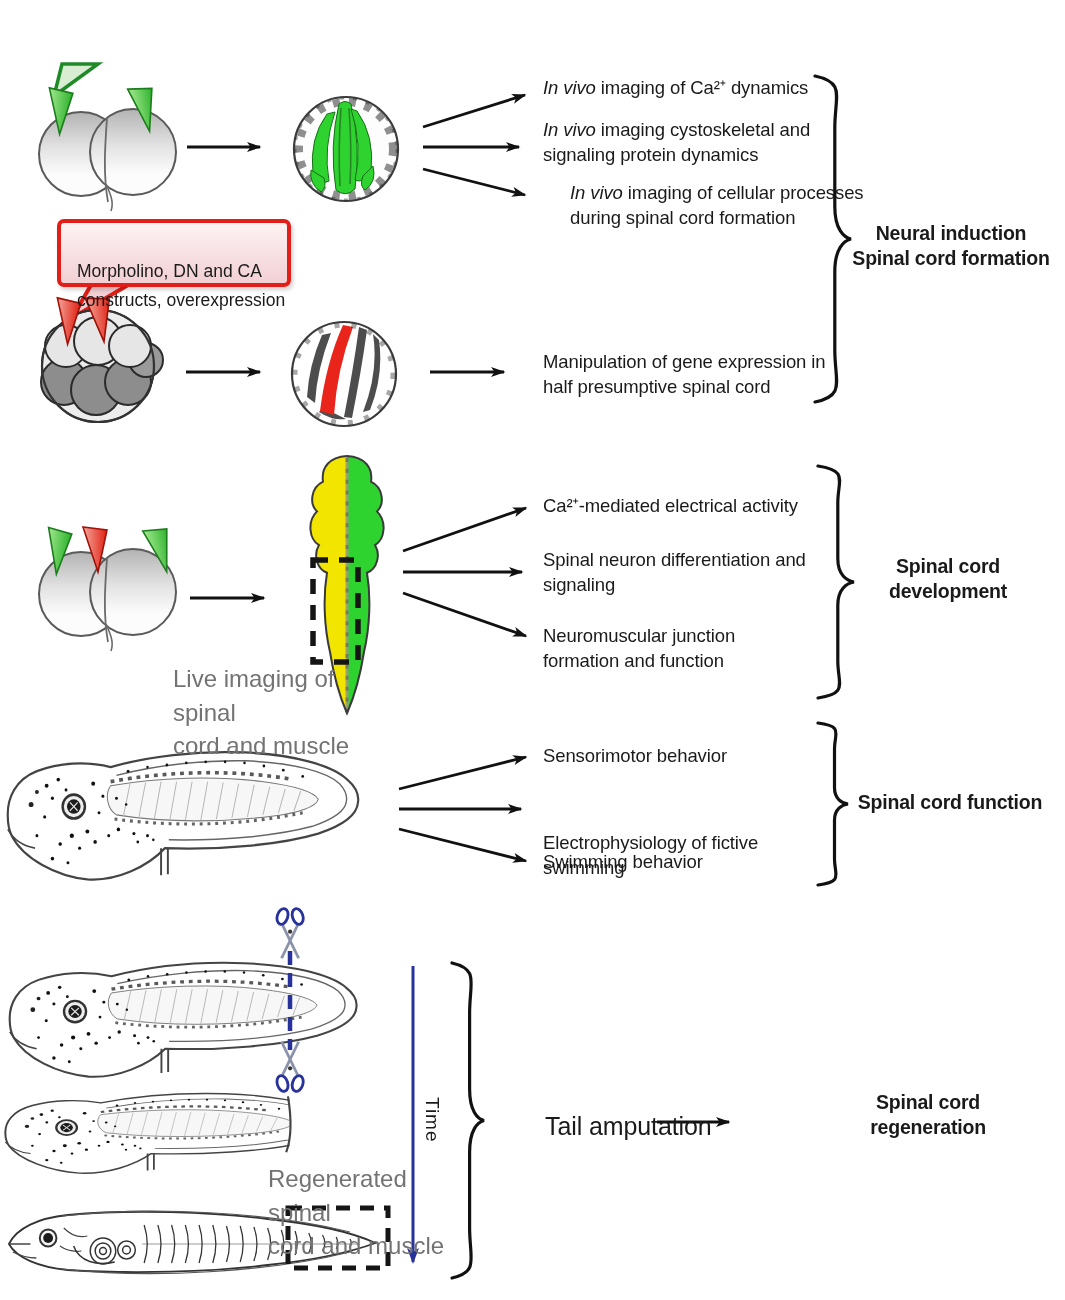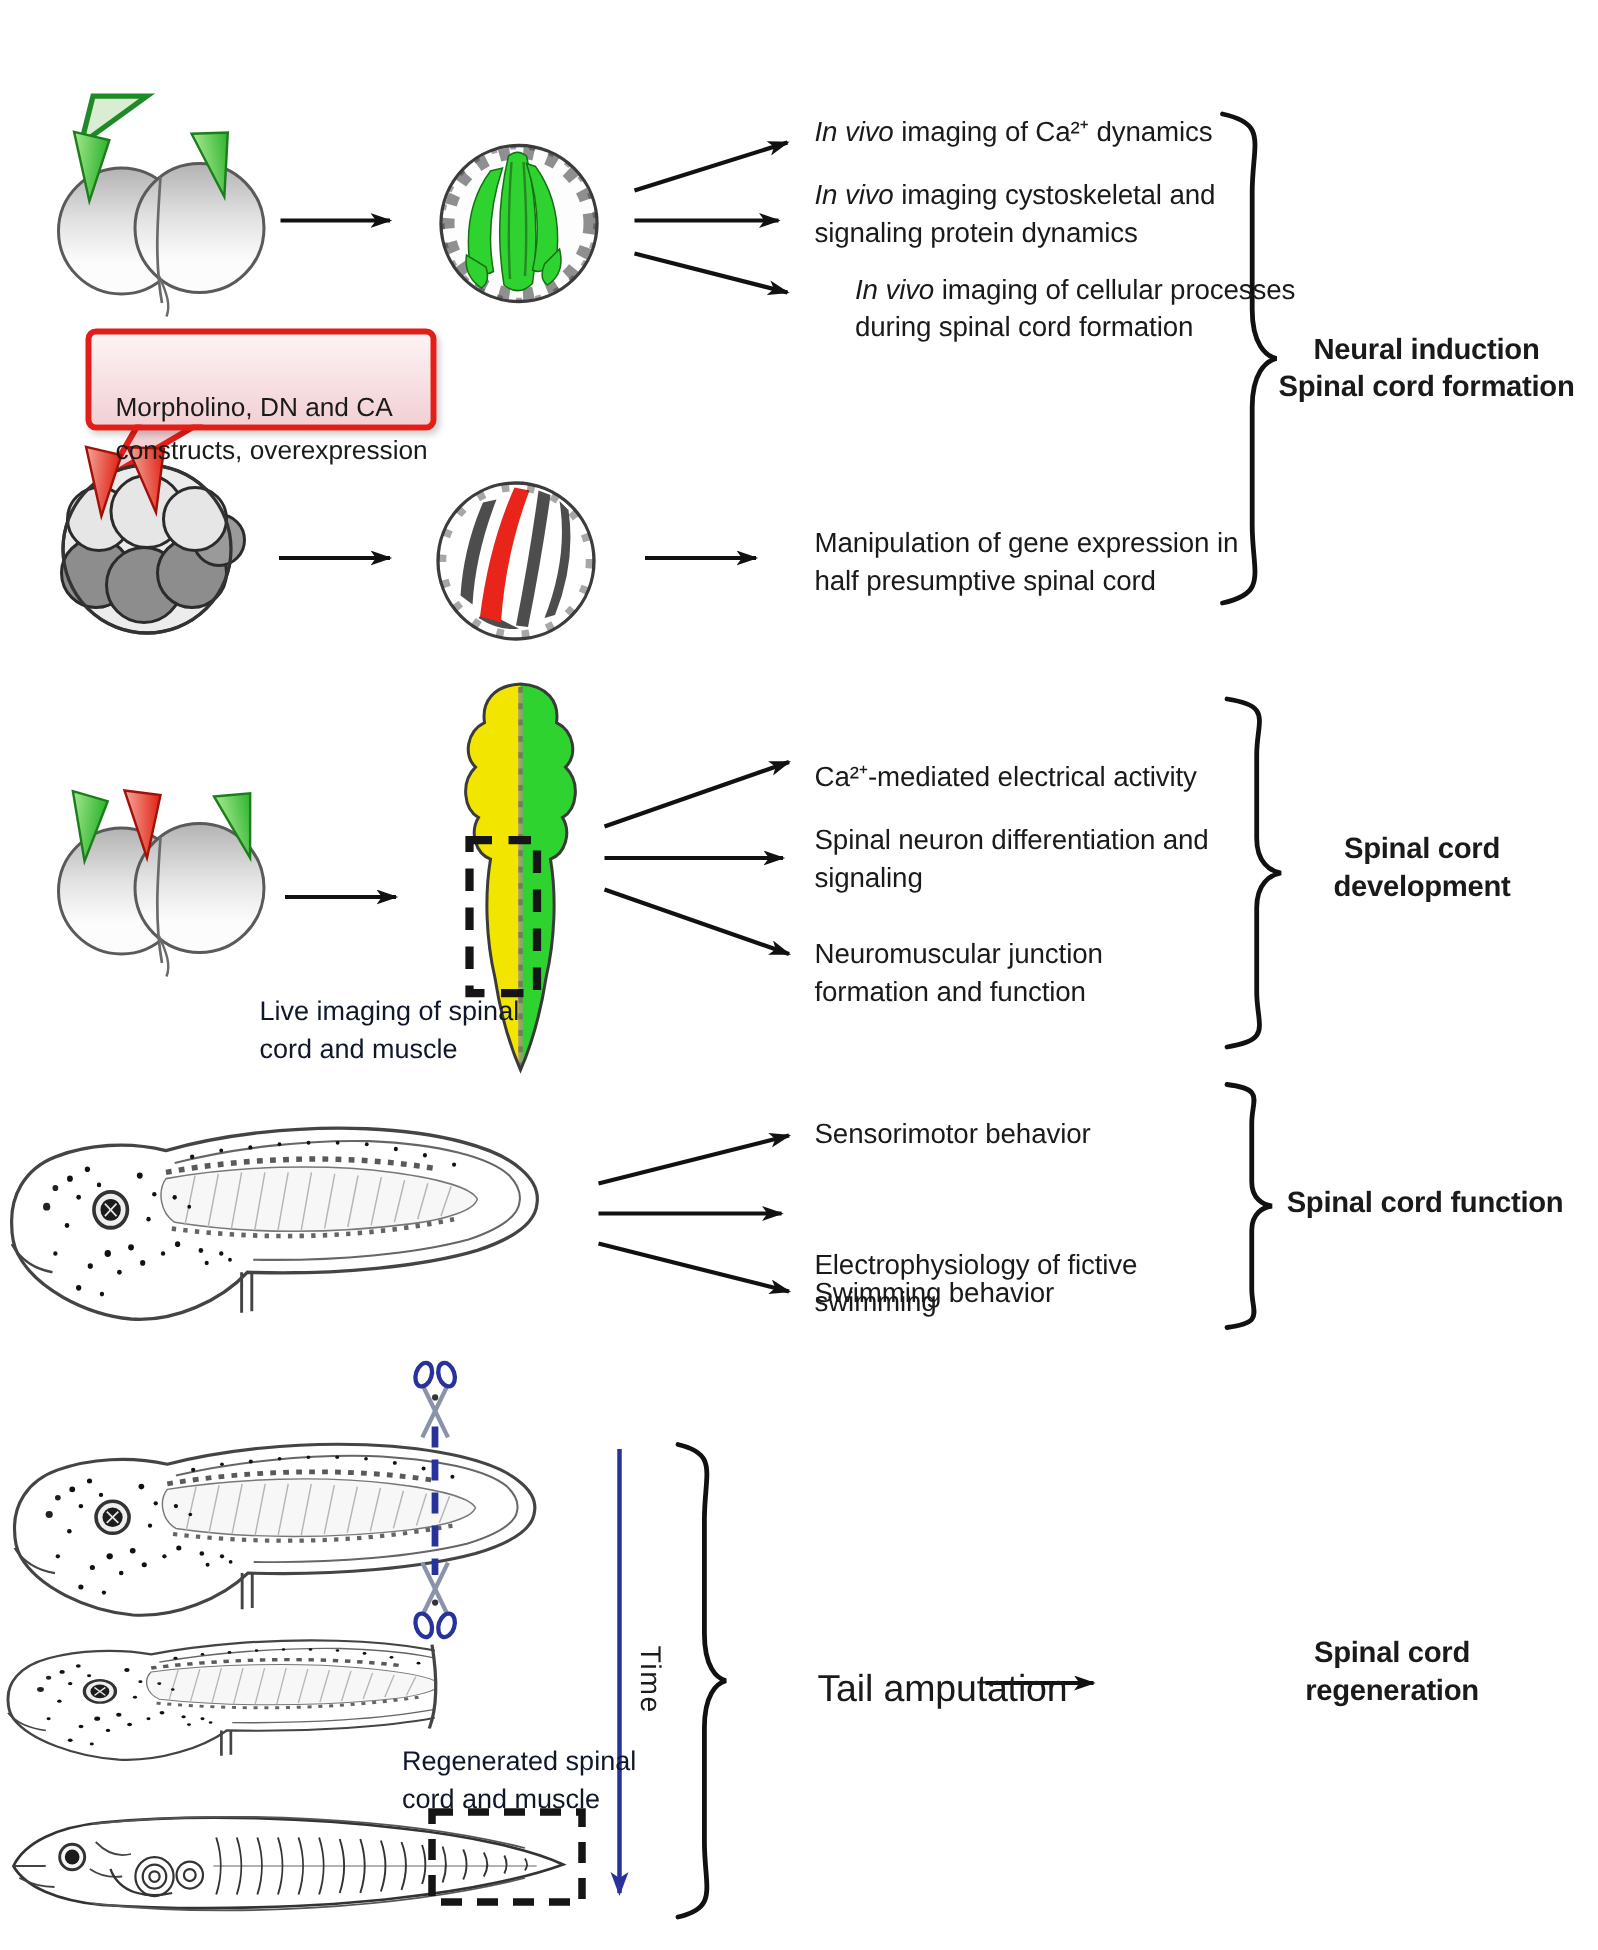--- a/index.html
+++ b/index.html
@@ -323,7 +323,7 @@
 
 <div class="t" style="left:543px;top:350px;width:290px;">Manipulation of gene expression in half presumptive spinal cord</div>
 
-<div class="t" style="left:543px;top:506px;width:330px;">Ca²⁺-mediated electrical activity</div>
+<div class="t" style="left:543px;top:494px;width:330px;">Ca²⁺-mediated electrical activity</div>
 <div class="t" style="left:543px;top:548px;width:280px;">Spinal neuron differentiation and signaling</div>
 <div class="t" style="left:543px;top:624px;width:260px;">Neuromuscular junction formation and function</div>
 <div class="bold-label" style="left:848px;top:554px;width:200px;">Spinal cord

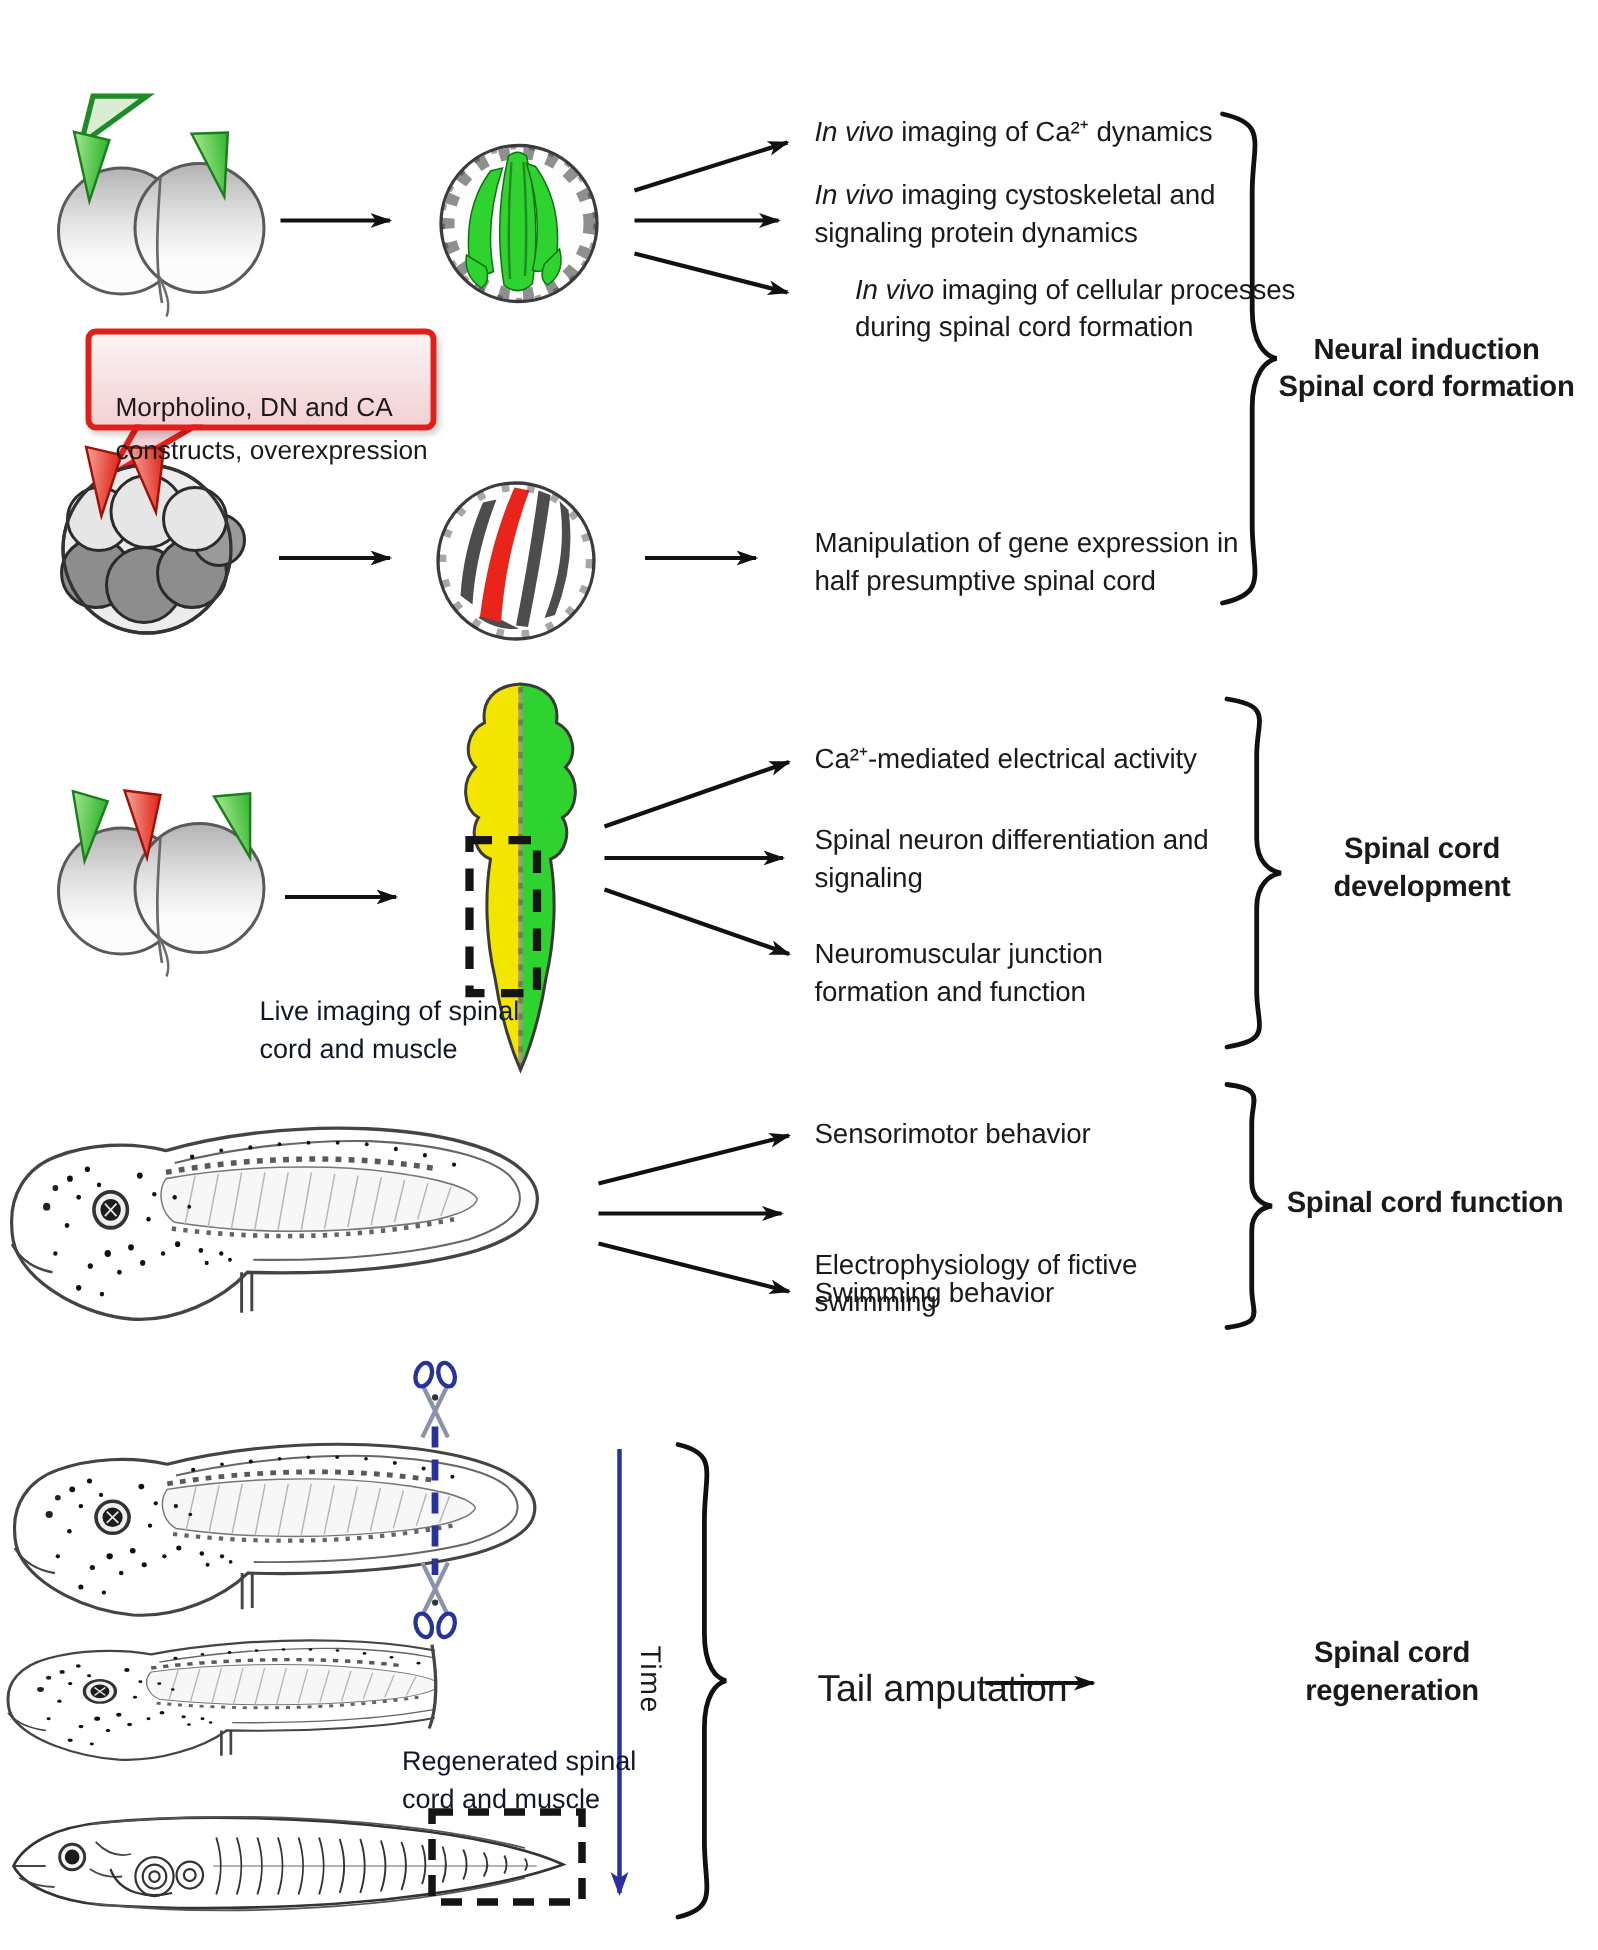--- a/index.html
+++ b/index.html
@@ -10,7 +10,7 @@
   .t i{font-style:italic;}
   .bold-label{position:absolute;font-weight:bold;font-size:19.5px;line-height:1.28;
               text-align:center;white-space:pre-line;letter-spacing:-0.2px;}
-  .blue-note{position:absolute;color:#0f172a;font-size:18px;line-height:1.4;white-space:pre-line;}
+  .blue-note{position:absolute;color:#737373;font-size:24px;line-height:1.4;white-space:pre-line;}
   .bubble{position:absolute;box-sizing:border-box;white-space:pre-line;font-size:17.5px;
           line-height:1.65;border-radius:7px;box-shadow:2px 3px 4px rgba(0,0,0,0.18);}
   .bubble.green{border:3.5px solid #1f8a28;background:linear-gradient(#f6fbf4,#d7ecd0);

